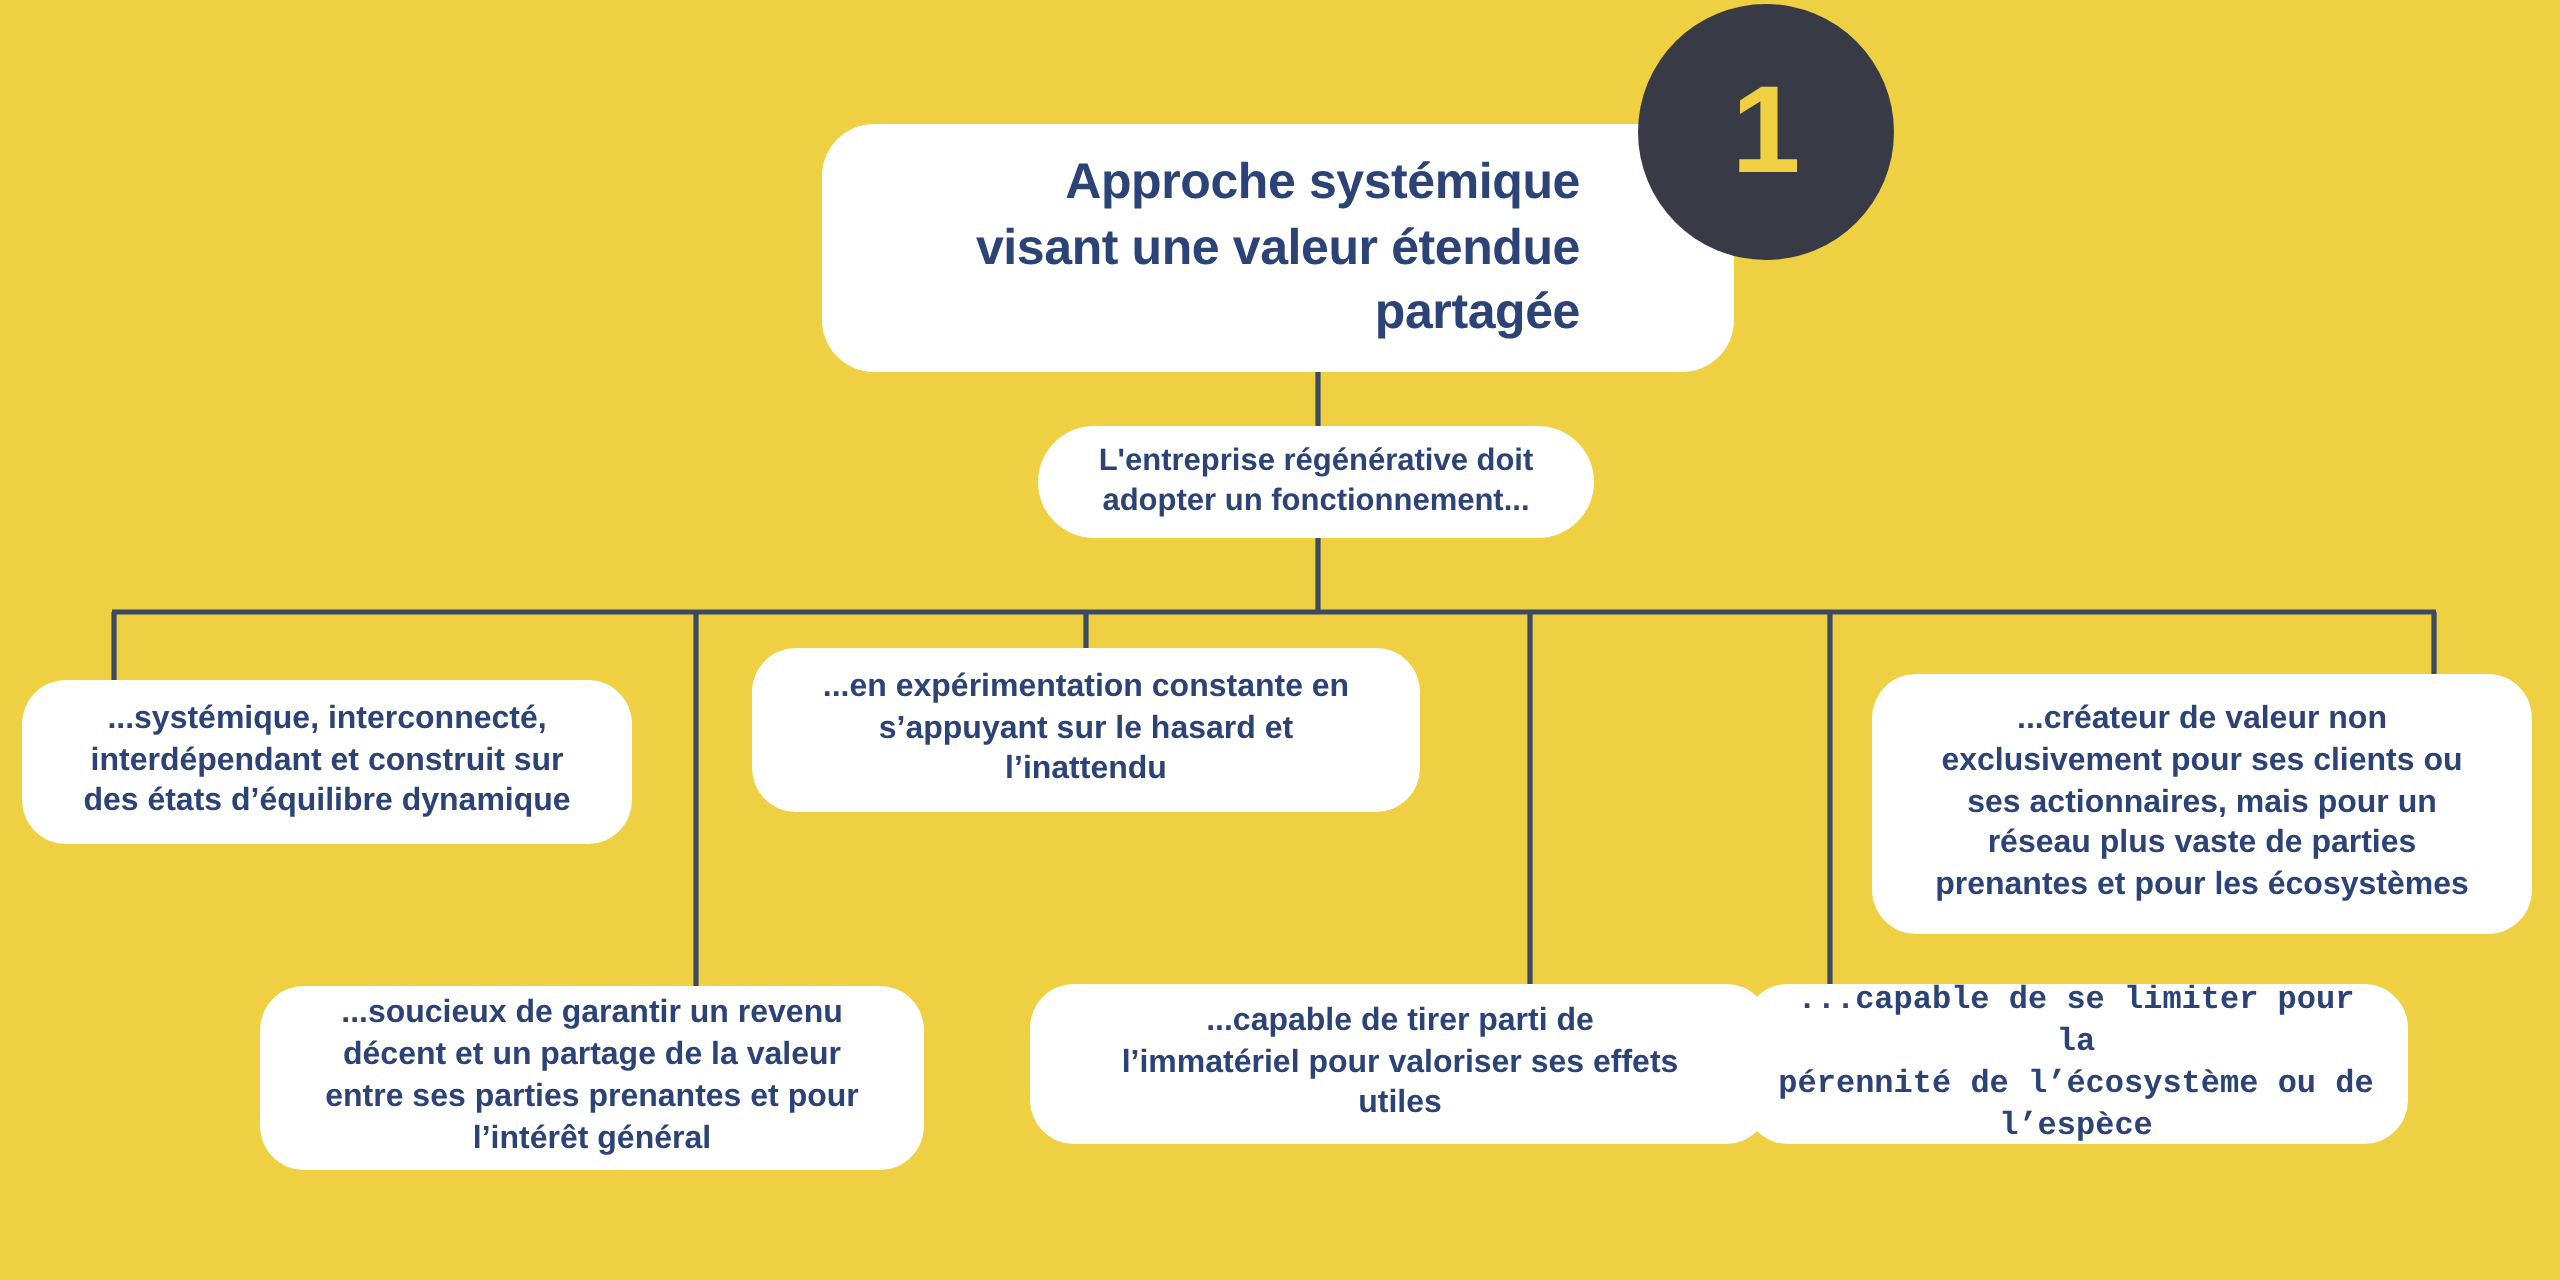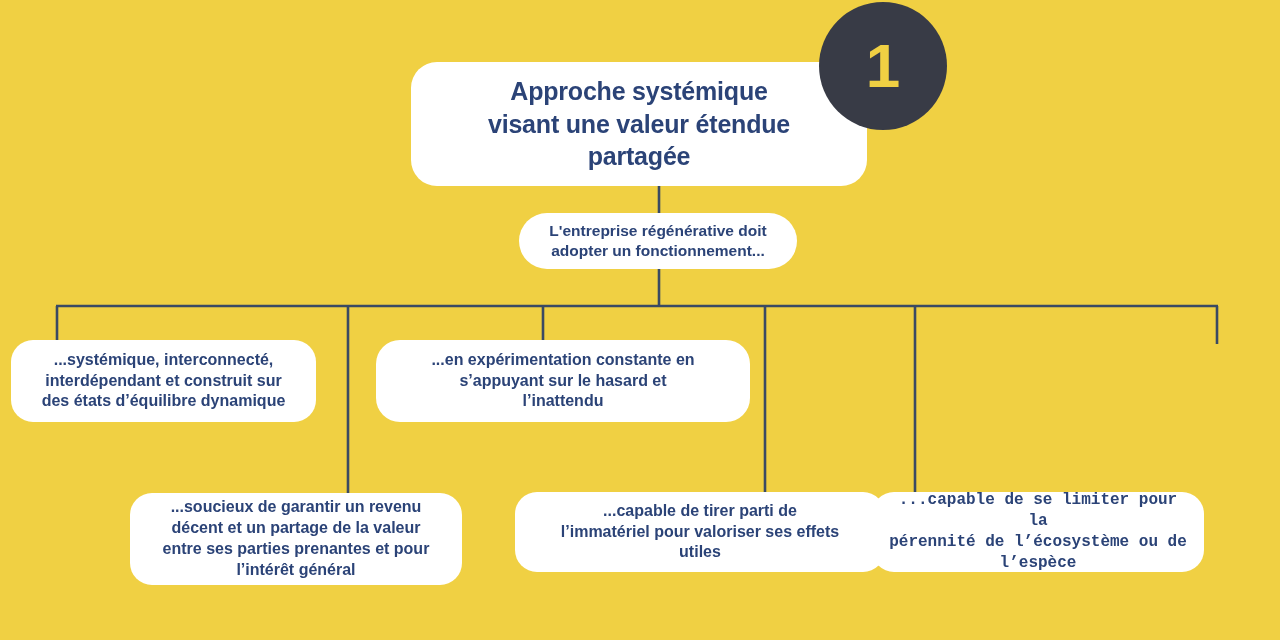--- a/index.html
+++ b/index.html
@@ -56,7 +56,7 @@
     letter-spacing: -0.2px;
     padding: 0 34px;
   }
-  #root-card .txt { white-space: pre-line; }
+  #root-card .txt { white-space: pre-line; text-align: right; }
 
   
   #badge {

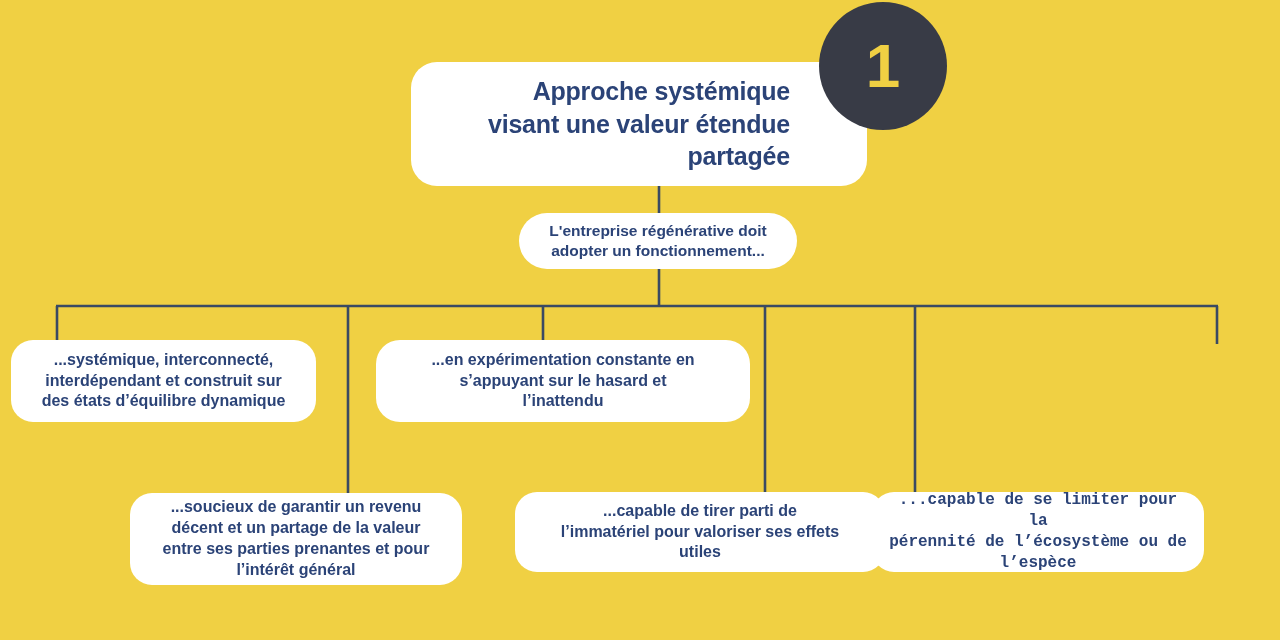--- a/index.html
+++ b/index.html
@@ -98,7 +98,7 @@
   }
 
   #leaf-1 { left: 11px;  top: 340px; width: 305px; height: 82px; }
-  #leaf-2 { left: 376px; top: 340px; width: 374px; height: 82px; border-radius: 24px; }
+  #leaf-2 { left: 376px; top: 324px; width: 334px; height: 82px; }
   #leaf-3 { left: 936px; top: 337px; width: 330px; height: 130px; }
 
   #leaf-4 { left: 130px; top: 493px; width: 332px; height: 92px; }

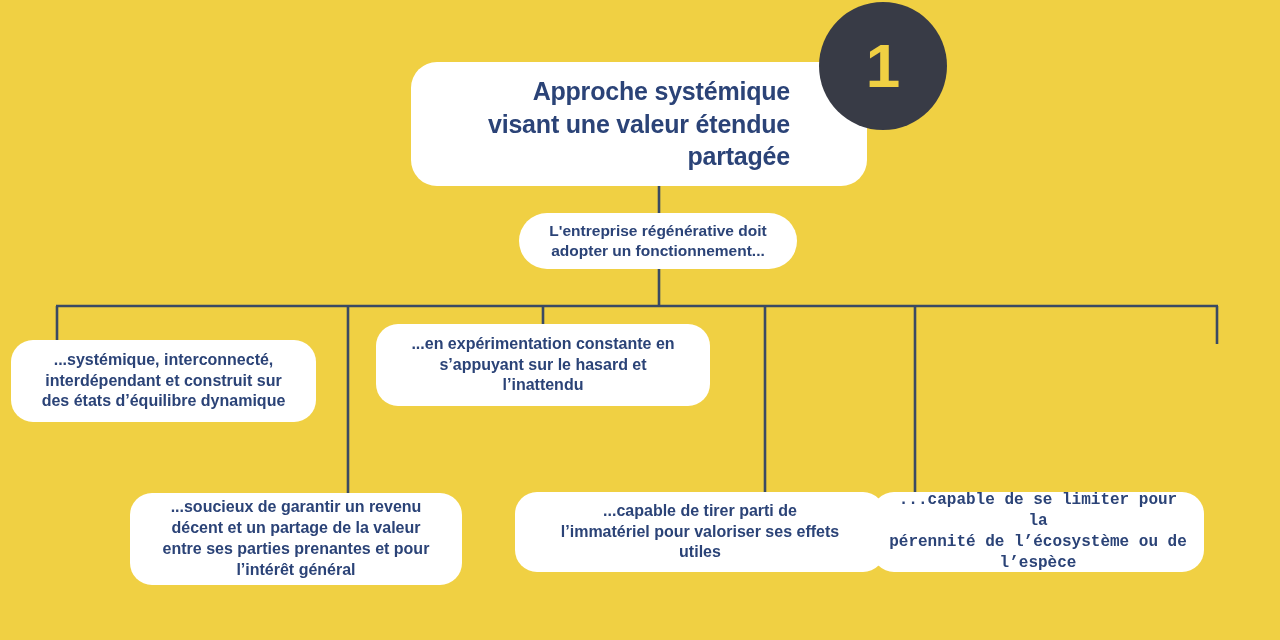--- a/index.html
+++ b/index.html
@@ -158,6 +158,13 @@
 l’inattendu</span>
   </div>
 
+  <div id="leaf-3" class="card leaf">
+    <span class="txt">...créateur de valeur non
+exclusivement pour ses clients ou
+ses actionnaires, mais pour un
+réseau plus vaste de parties
+prenantes et pour les écosystèmes</span>
+  </div>
 
   <div id="leaf-4" class="card leaf">
     <span class="txt">...soucieux de garantir un revenu

